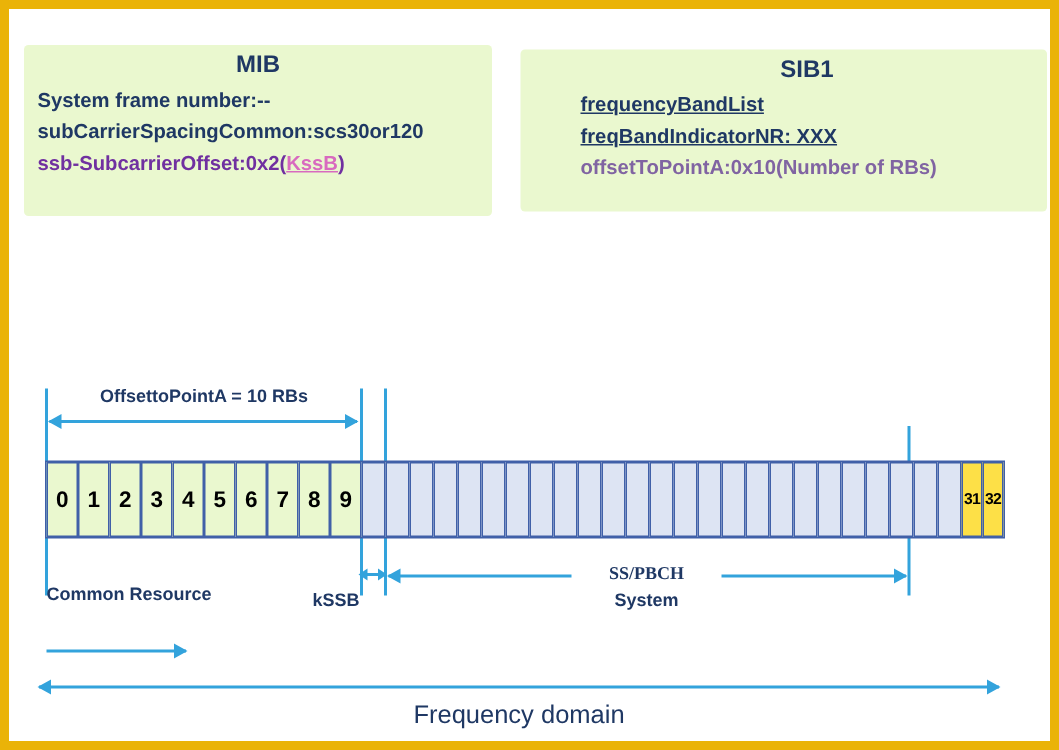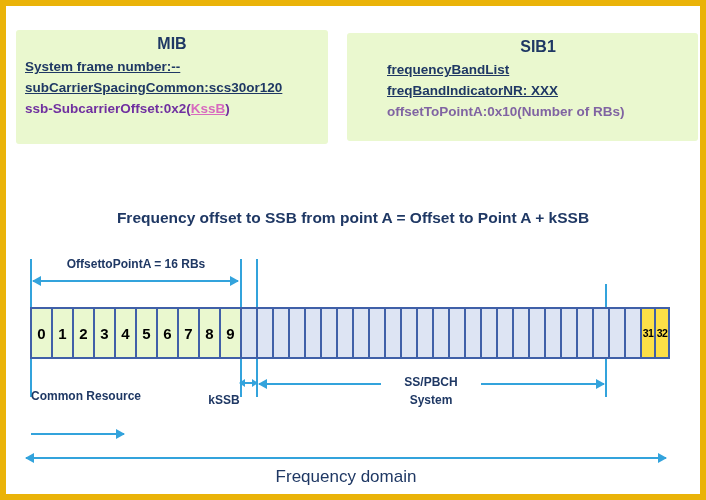--- a/index.html
+++ b/index.html
@@ -20,7 +20,7 @@
     margin-bottom:3px;
   }
   .box-line { font-weight:bold; font-size:13.5px; line-height:21px; white-space:nowrap; }
-  .navy   { color:#1f3864;text-decoration:underline; }
+  .navy   { color:#1f3864; }
   .purple { color:#7030a0; }
   .softpurple { color:#8064a2; }
   .pink   { color:#d86abf; }

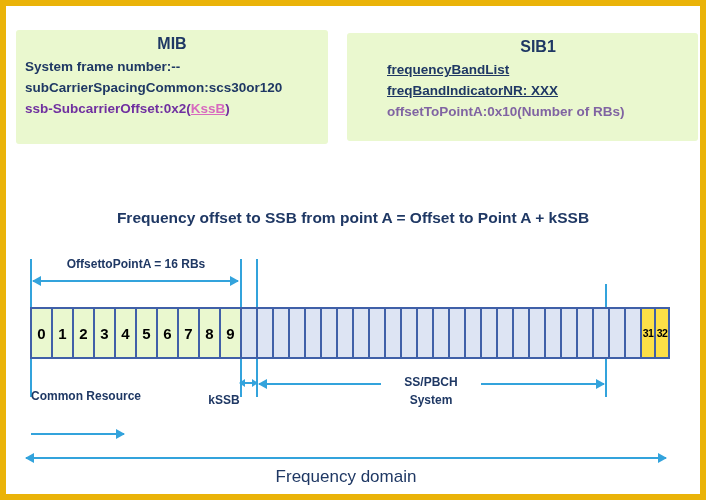--- a/index.html
+++ b/index.html
@@ -94,7 +94,6 @@
     <div class="box-line softpurple">offsetToPointA:0x10(Number of RBs)</div>
   </div>
 
-  <div class="heading">Frequency offset to SSB from point A = Offset to Point A + kSSB</div>
 
   <div class="lbl" style="left:30px; top:251px; width:200px; text-align:center;">OffsettoPointA = 16 RBs</div>
   <div class="arrow head-l head-r" style="left:27px; top:274px; width:205px;"></div>

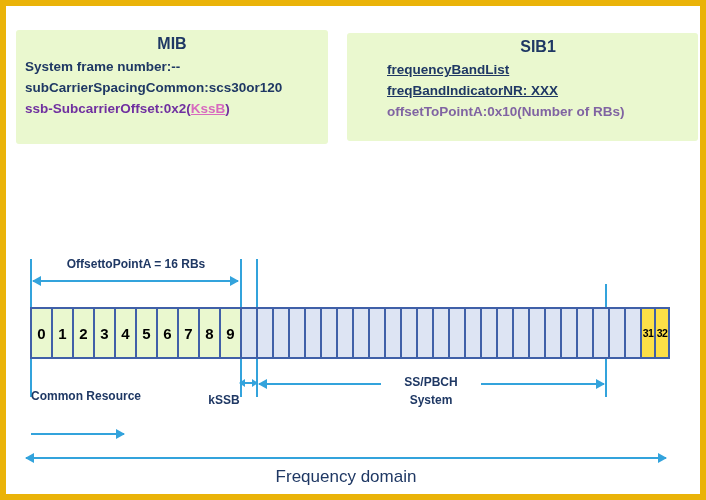--- a/index.html
+++ b/index.html
@@ -95,7 +95,7 @@
   </div>
 
 
-  <div class="lbl" style="left:30px; top:251px; width:200px; text-align:center;">OffsettoPointA = 16 RBs</div>
+  <div class="lbl" style="left:30px; top:251px; width:200px; text-align:center;">OffsettoPointA = 10 RBs</div>
   <div class="arrow head-l head-r" style="left:27px; top:274px; width:205px;"></div>
 
   <div class="vline" style="left:24px;  top:253px; height:138px;"></div>

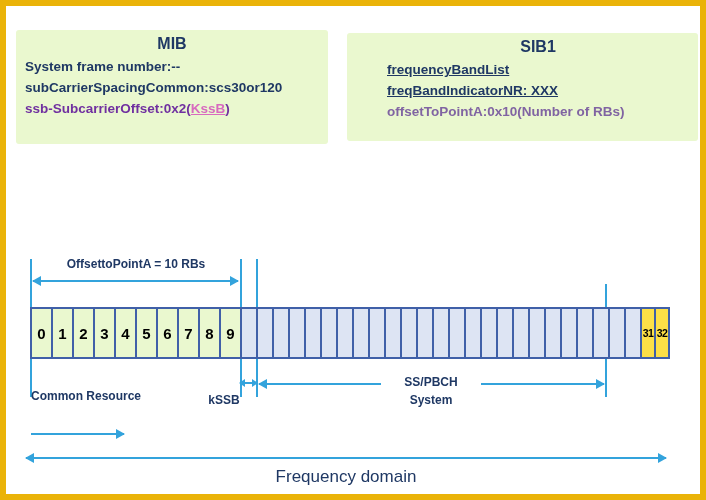--- a/index.html
+++ b/index.html
@@ -68,7 +68,7 @@
 
   .sspbch-label {
     position:absolute; left:375px; top:369px; width:100px; text-align:center;
-    font-weight:bold; font-size:12px; color:#1f3864; background:#ffffff;
+    font-weight:bold; font-size:12px; color:#1f3864; background:#ffffff;font-family:Liberation Serif, serif;
   }
   .freq-domain {
     position:absolute; left:0; top:461px; width:680px; text-align:center;

